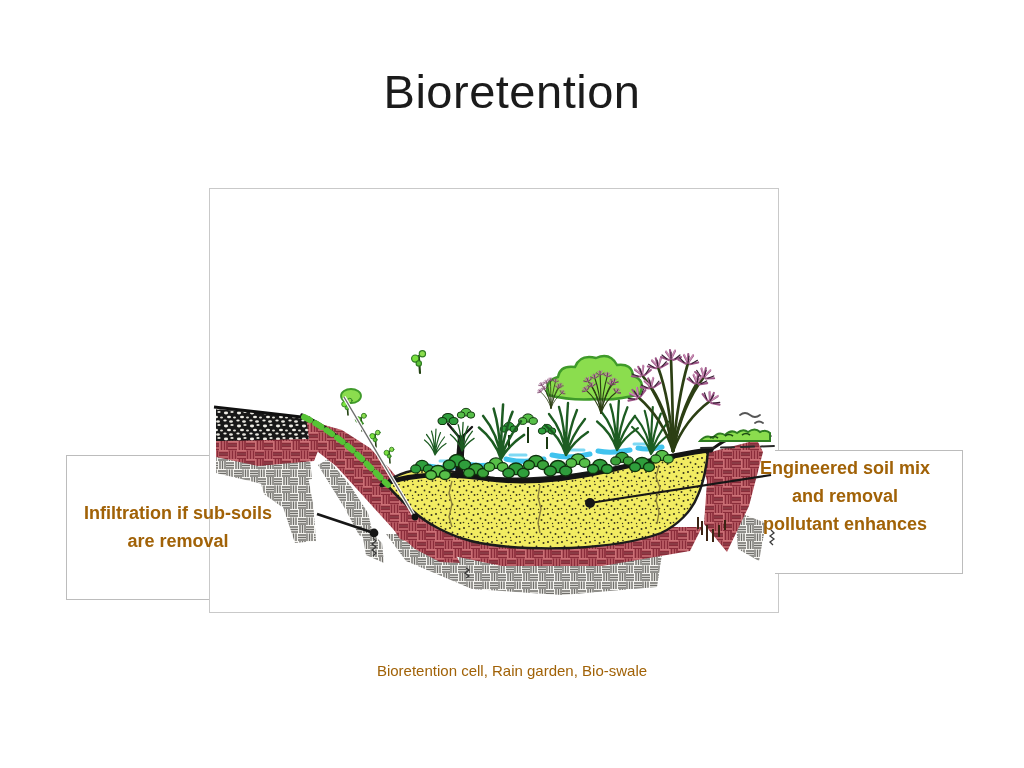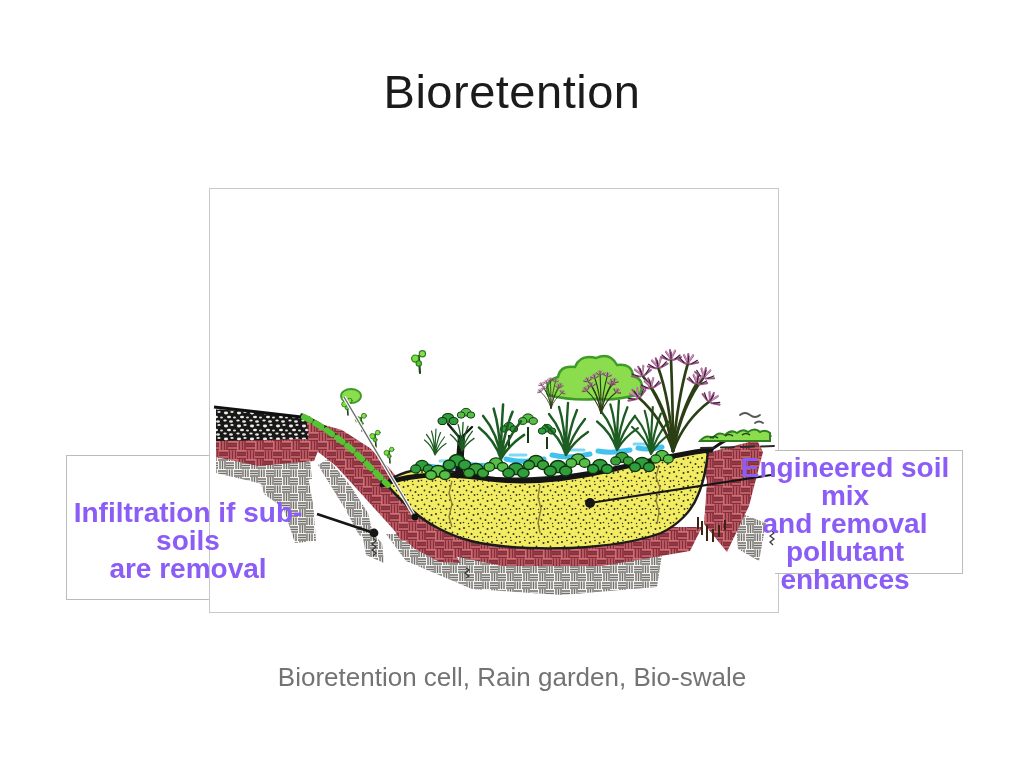--- a/index.html
+++ b/index.html
@@ -13,8 +13,8 @@
              background:#ffffff;border:1px solid #bcbcbc;z-index:1;}
   .callout-box-right{position:absolute;left:775px;top:450px;width:187px;height:122px;
              background:#ffffff;border:1px solid #bcbcbc;border-left:none;z-index:3;}
-  .callout-text{position:absolute;z-index:4;text-align:center;color:#8b5cf6;
-             font-size:28px;line-height:28px;font-weight:600;}
+  .callout-text{position:absolute;z-index:4;text-align:center;color:#a16207;
+             font-size:18px;line-height:28px;font-weight:600;}
   .callout-text span{display:block;}
   .callout-text-left{left:58px;top:499px;width:260px;}
   .callout-text-right{left:725px;top:454px;width:240px;}

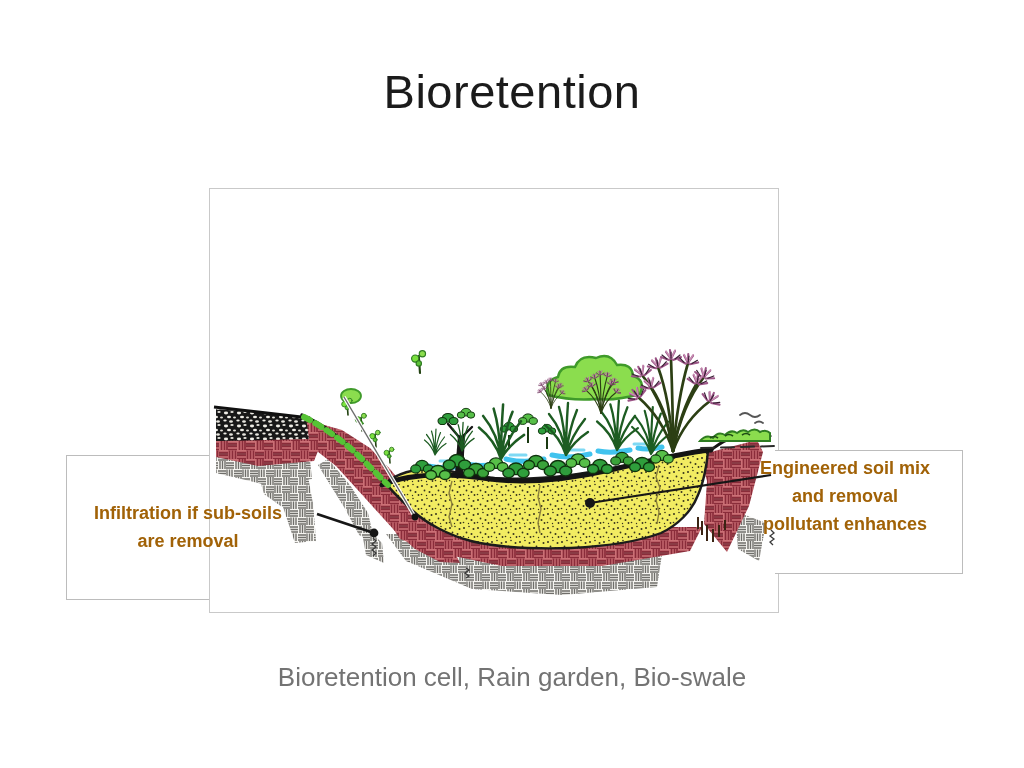--- a/index.html
+++ b/index.html
@@ -16,7 +16,7 @@
   .callout-text{position:absolute;z-index:4;text-align:center;color:#a16207;
              font-size:18px;line-height:28px;font-weight:600;}
   .callout-text span{display:block;}
-  .callout-text-left{left:58px;top:499px;width:260px;}
+  .callout-text-left{left:48px;top:499px;width:260px;}
   .callout-text-right{left:725px;top:454px;width:240px;}
   .caption{position:absolute;left:0;top:662px;width:1024px;text-align:center;
            font-size:26px;font-weight:400;color:#737373;}

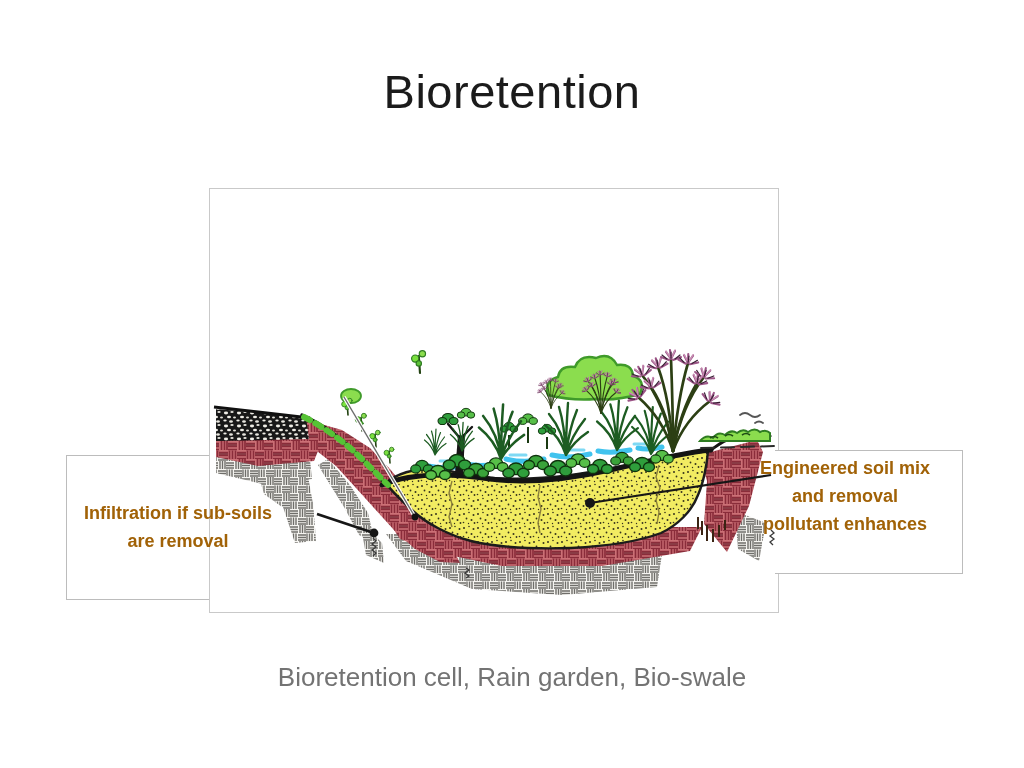--- a/index.html
+++ b/index.html
@@ -19,7 +19,7 @@
   .callout-text-left{left:48px;top:499px;width:260px;}
   .callout-text-right{left:725px;top:454px;width:240px;}
   .caption{position:absolute;left:0;top:662px;width:1024px;text-align:center;
-           font-size:26px;font-weight:400;color:#737373;}
+           font-size:15px;font-weight:400;color:#a16207;}
   svg{display:block;}
 </style>
 </head>

